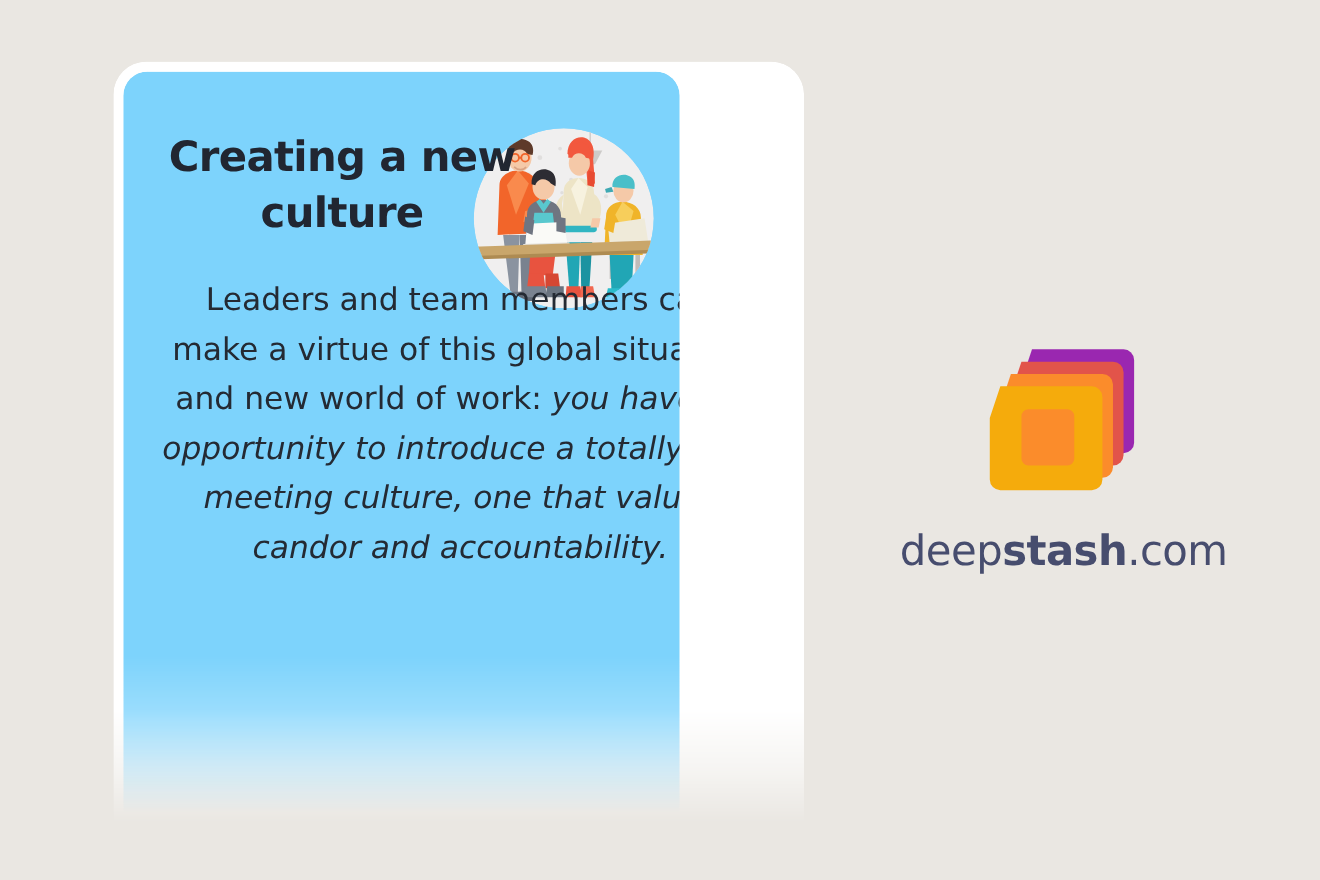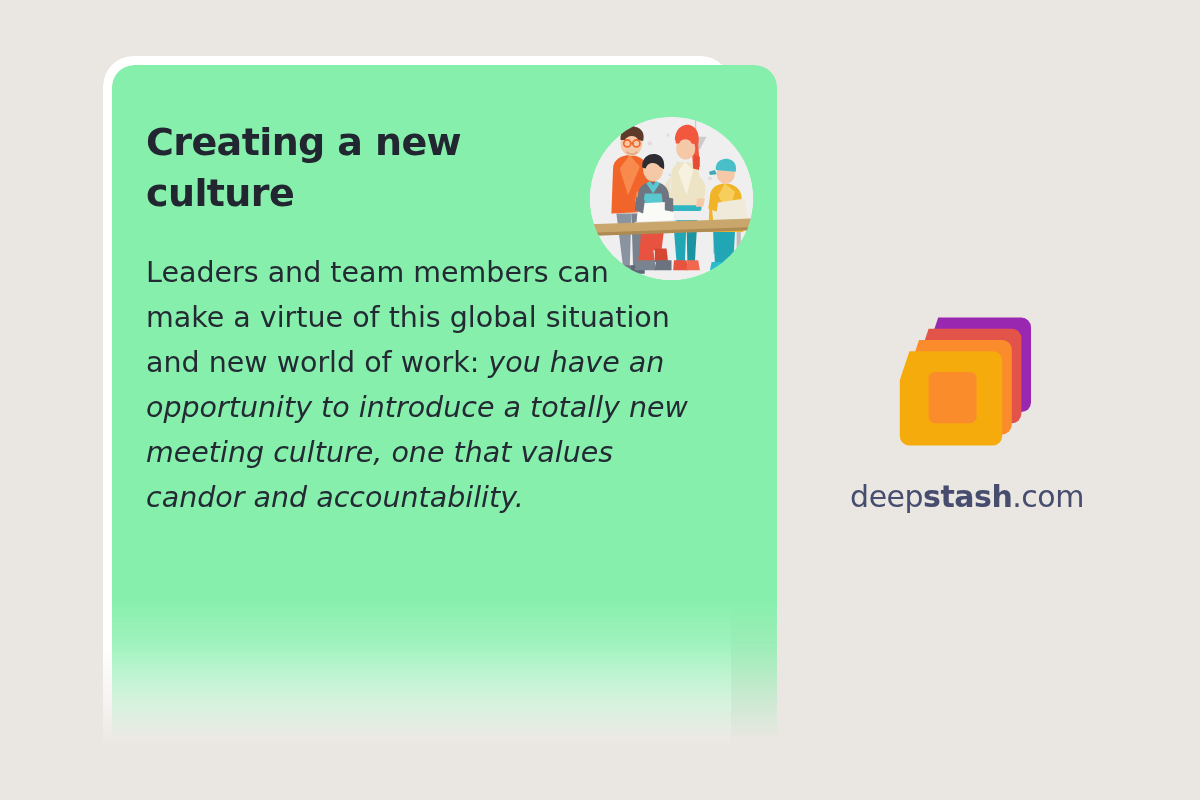--- a/index.html
+++ b/index.html
@@ -61,9 +61,9 @@
     position: absolute;
     left: 9px;
     top: 9px;
-    width: 665px;
+    width: 506px;
     height: 691px;
-    background: #86efac;
+    background: #7dd3fc;
     border-radius: 22px 22px 0 0;
     overflow: hidden;
     -webkit-mask-image: linear-gradient(to bottom,
@@ -72,6 +72,7 @@
     mask-image: linear-gradient(to bottom,
         #000 0%, #000 77%, rgba(0,0,0,0.78) 84%,
         rgba(0,0,0,0.35) 91%, rgba(0,0,0,0) 97.5%);
+    text-align: center;
   }
 
   .card-inner {

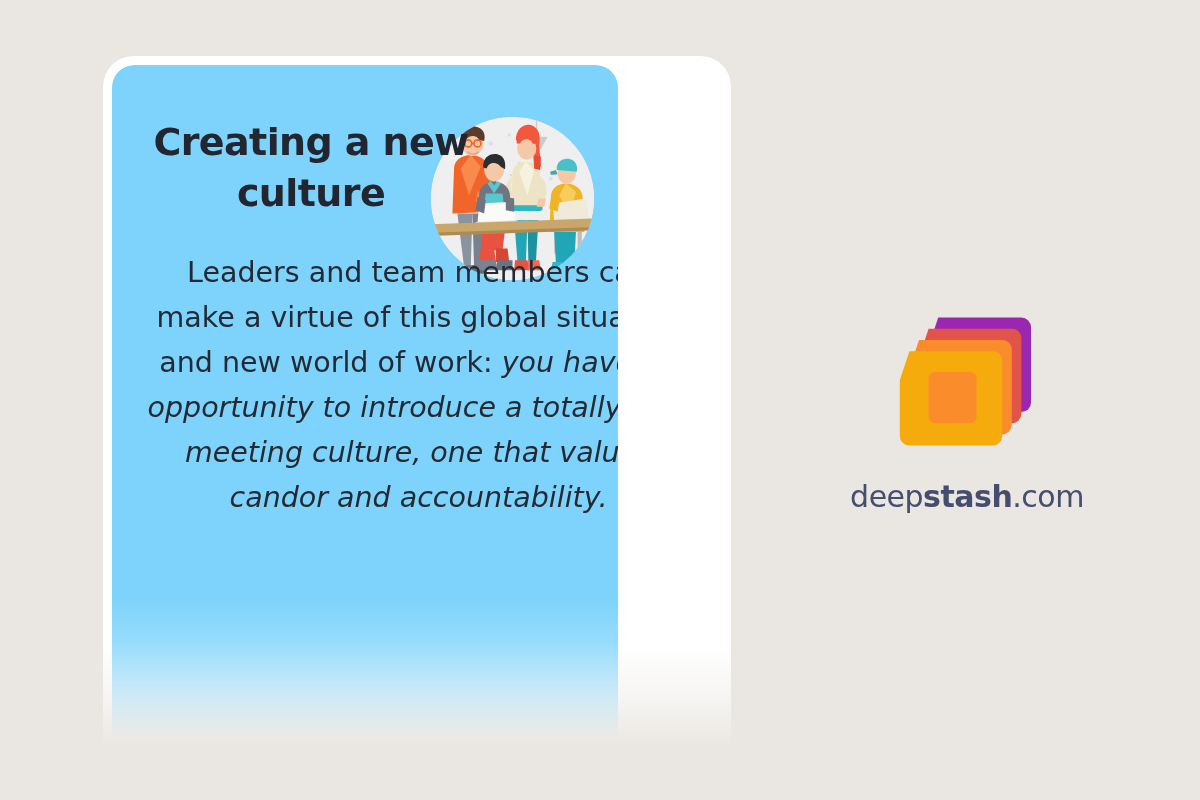--- a/index.html
+++ b/index.html
@@ -139,7 +139,7 @@
 
   .brand-word {
     margin-top: 22px;
-    font-size: 30px;
+    font-size: 38px;
     line-height: 1;
     color: #474D6E;
     font-weight: 400;

